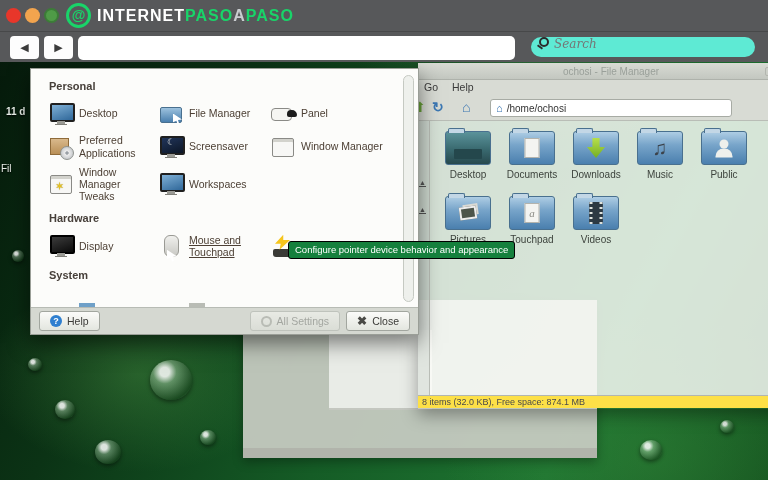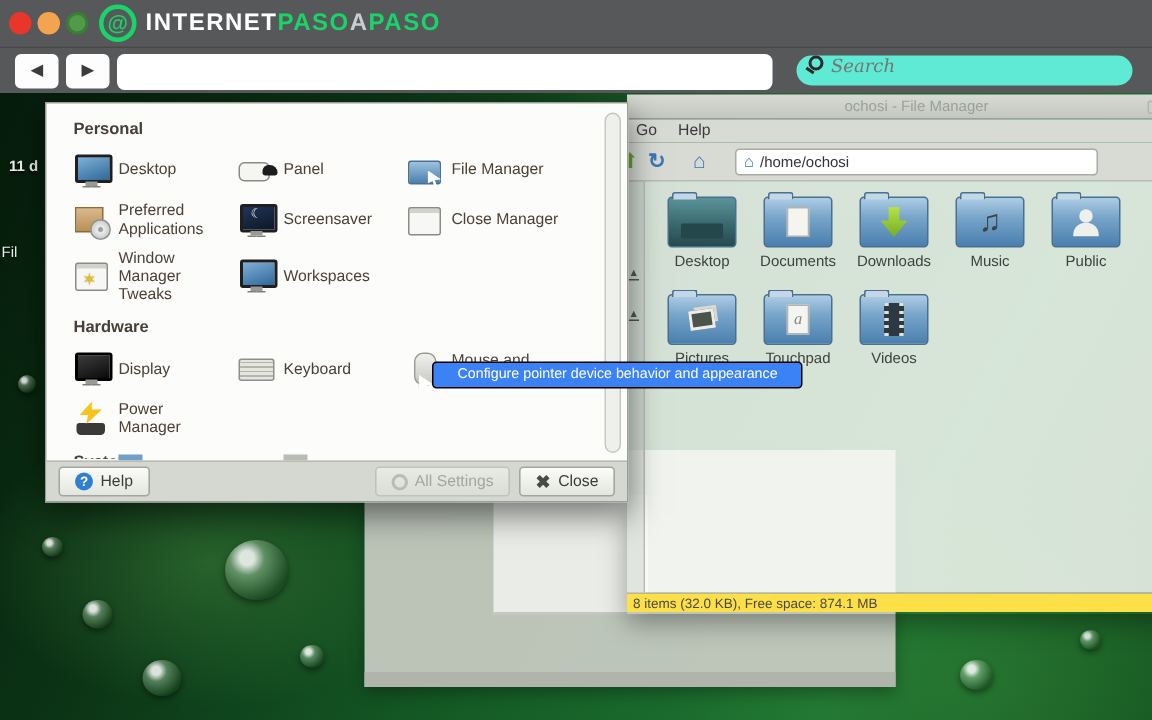--- a/index.html
+++ b/index.html
@@ -280,13 +280,13 @@
         <span class="sw-label">Desktop</span>
       </div>
       <div class="sw-item">
+        <span class="icon I-folder"></span>
+        <span class="sw-label">File Manager</span>
+      </div>
+
+      <div class="sw-item">
         <span class="icon I-panel"></span>
         <span class="sw-label">Panel</span>
-      </div>
-
-      <div class="sw-item">
-        <span class="icon I-folder"></span>
-        <span class="sw-label">File Manager</span>
       </div>
       <div class="sw-item">
         <span class="icon I-box"></span>

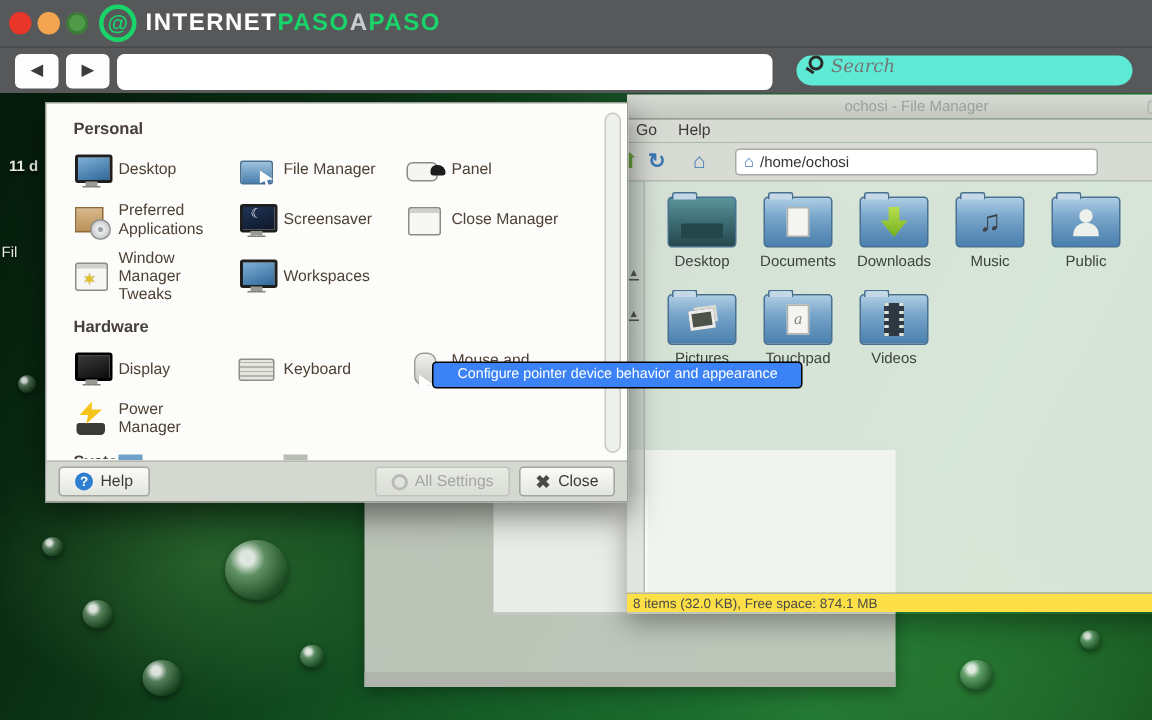--- a/index.html
+++ b/index.html
@@ -301,7 +301,7 @@
 
       <div class="sw-item">
         <span class="icon I-win"></span>
-        <span class="sw-label">Close Manager</span>
+        <span class="sw-label">Window Manager</span>
       </div>
       <div class="sw-item">
         <span class="icon I-win">

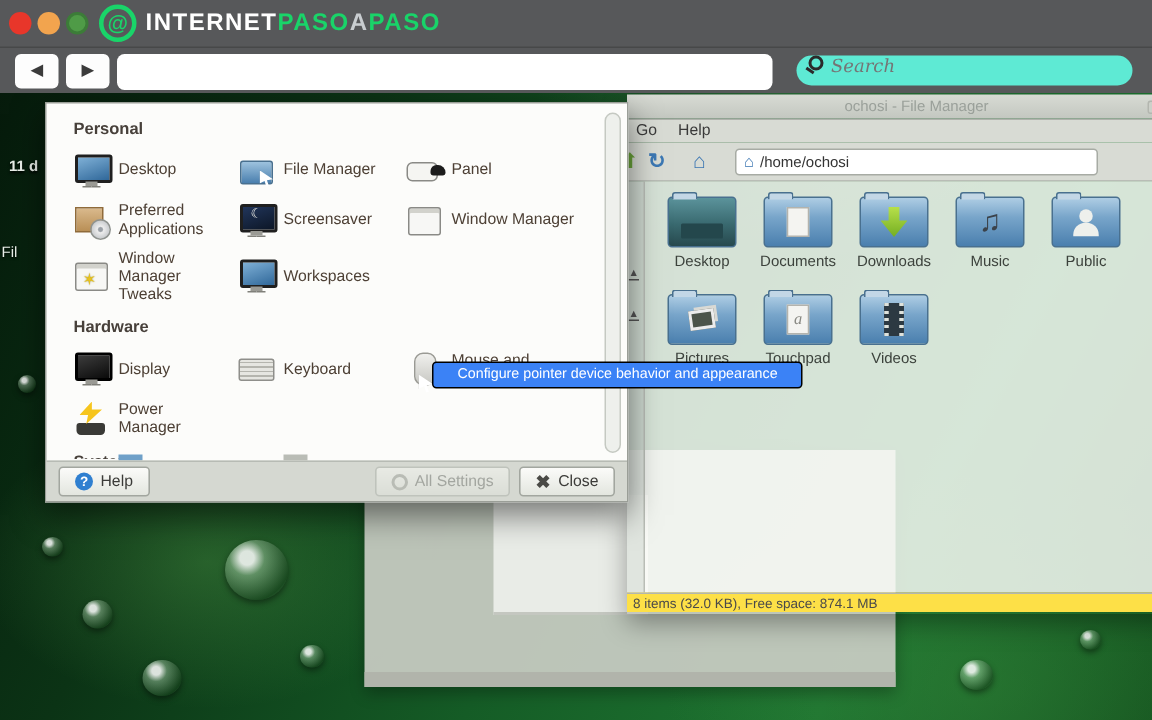--- a/index.html
+++ b/index.html
@@ -320,10 +320,6 @@
         <span class="icon I-mon I-display"></span>
         <span class="sw-label">Display</span>
       </div>
-      <div class="sw-item">
-        <span class="icon I-kbd"></span>
-        <span class="sw-label">Keyboard</span>
-      </div>
       <div class="sw-item hovered">
         <span class="icon I-mouse">
             <span class="cursor-hand"></span>

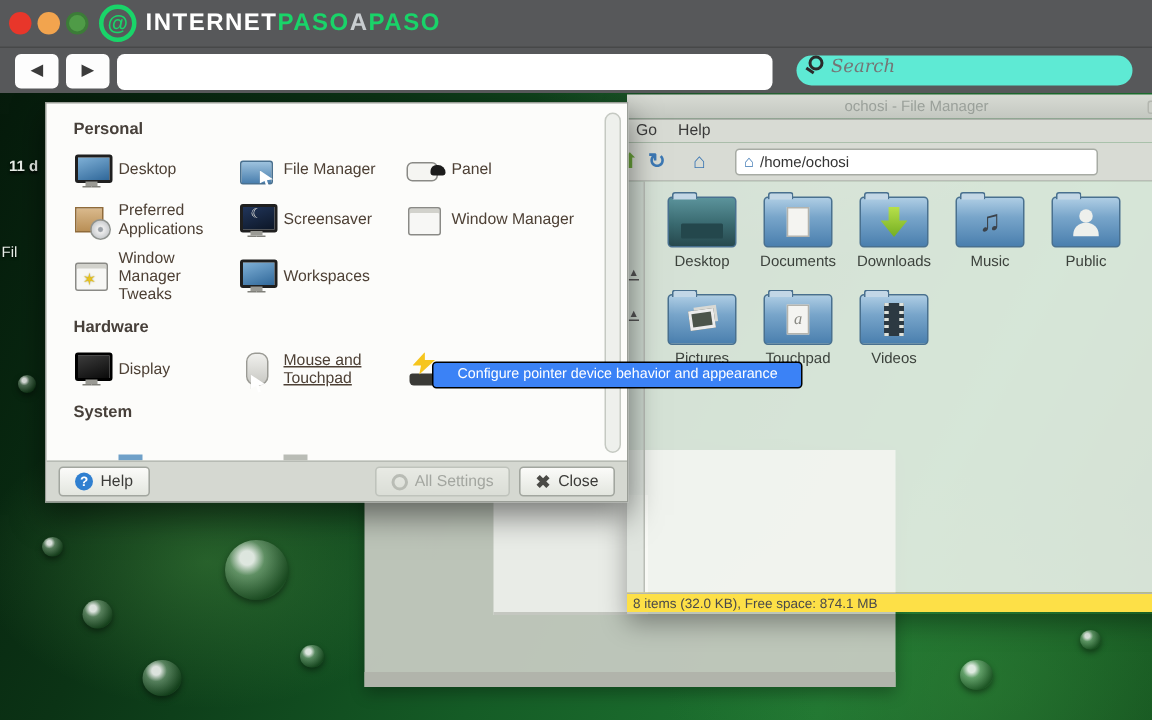--- a/index.html
+++ b/index.html
@@ -163,8 +163,8 @@
     border-bottom:1px solid #66665f; line-height:7px; }
 
   
-  .tooltip { position:absolute; left:288px; top:241px; z-index:50; background:#3b82f6; color:#fff;
-    font-size:9.5px; padding:2px 16px 3px; border-radius:3px; border:1px solid #000; white-space:nowrap; }
+  .tooltip { position:absolute; left:288px; top:241px; z-index:50; background:#15803d; color:#fff;
+    font-size:9.5px; padding:2px 6px 3px; border-radius:3px; border:1px solid #000; white-space:nowrap; }
 </style>
 </head>
 <body>

